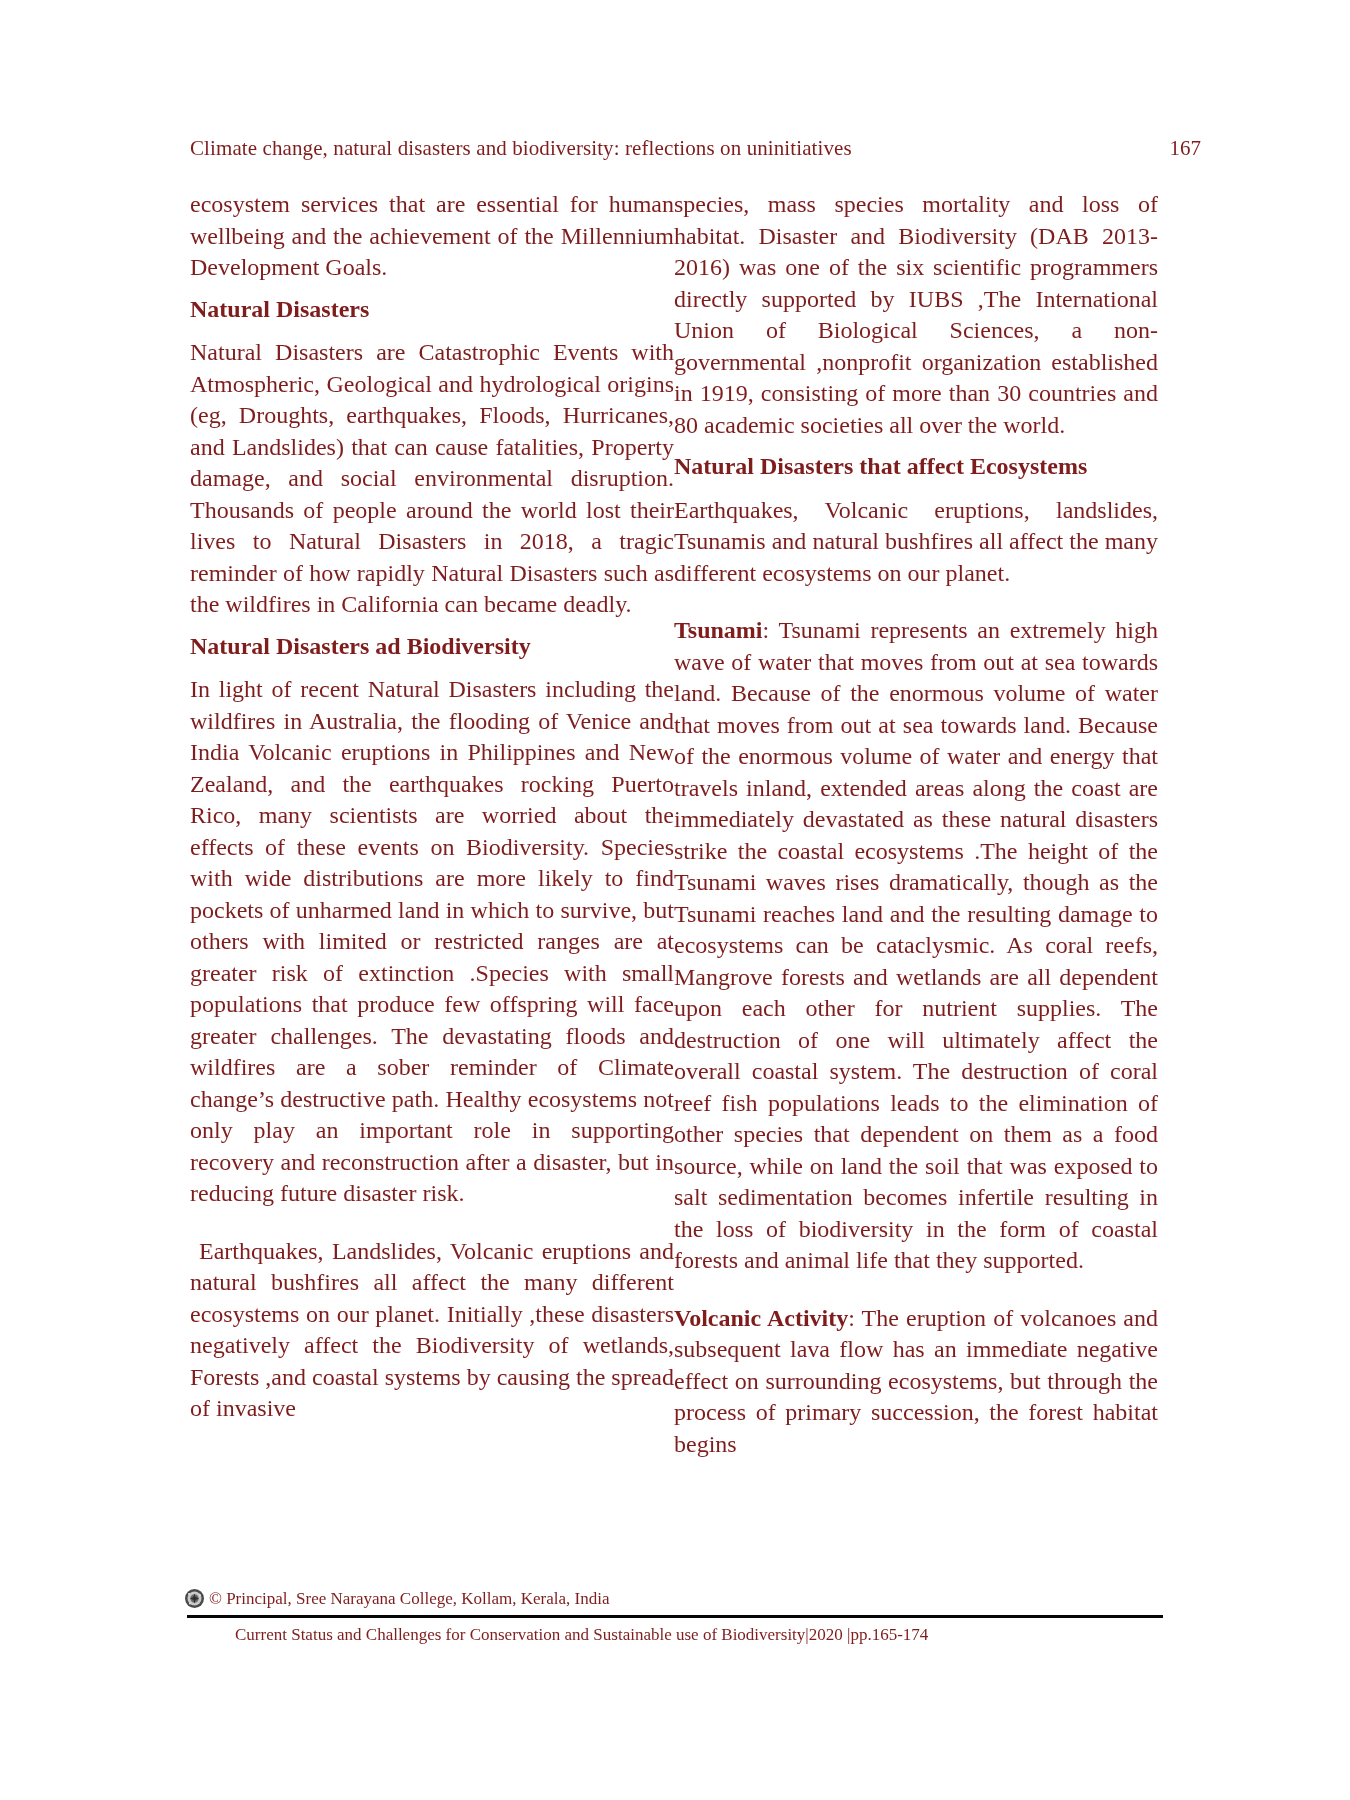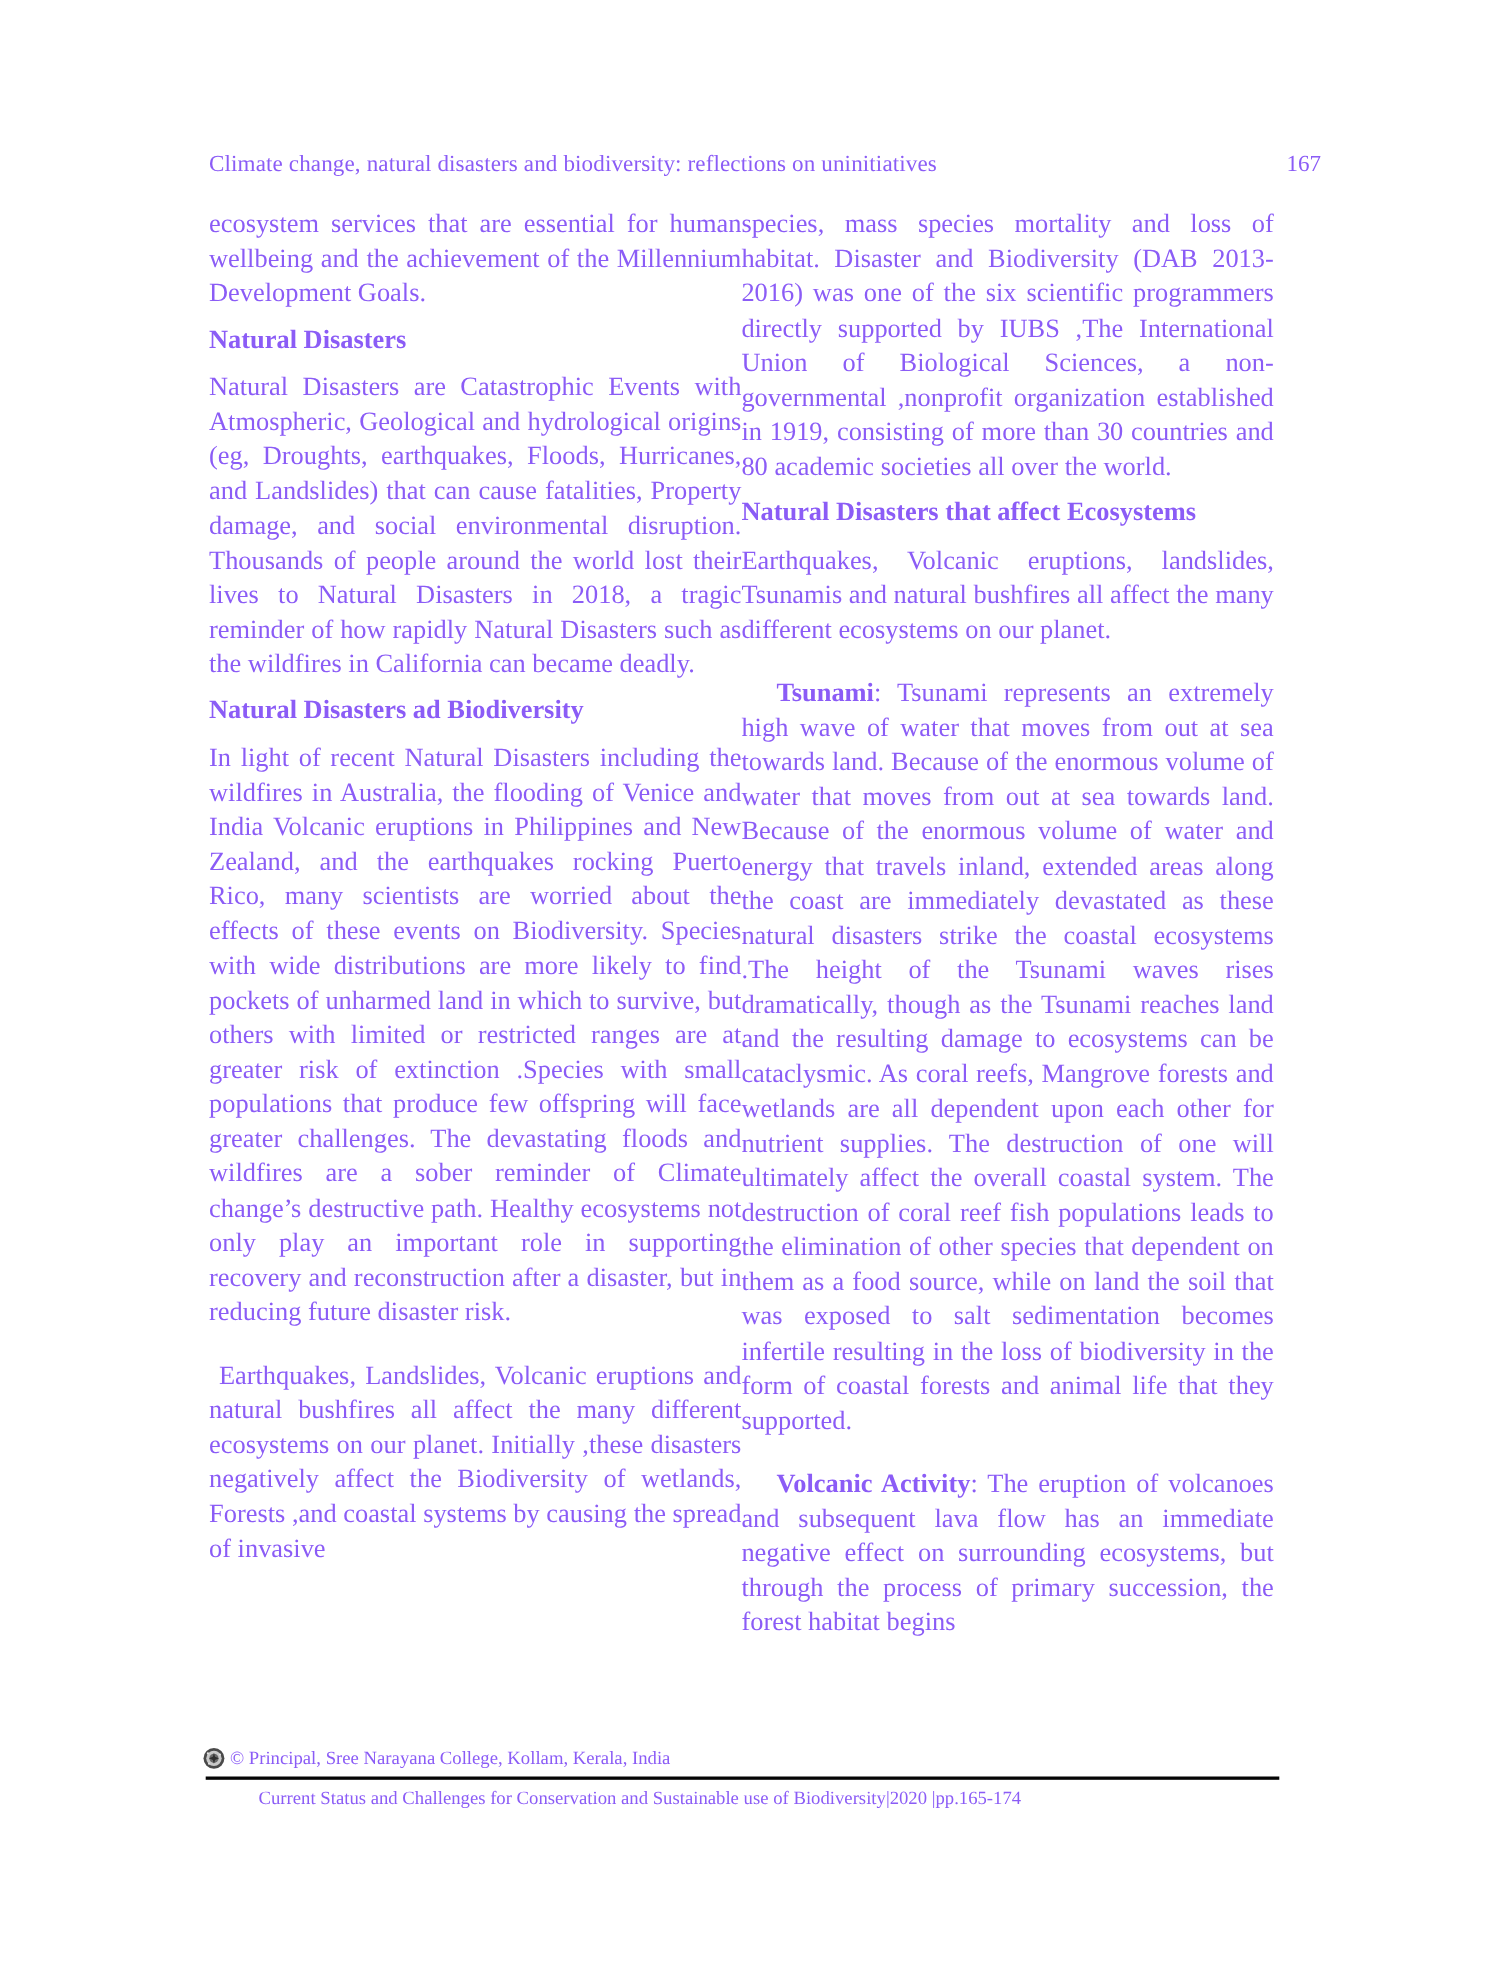--- a/index.html
+++ b/index.html
@@ -12,7 +12,7 @@
     width: 1350px;
     height: 1800px;
     background: #ffffff;
-    color: #8b5cf6;
+    color: #7f1d1d;
     font-family: "Liberation Serif", "DejaVu Serif", serif;
     overflow: hidden;
   }

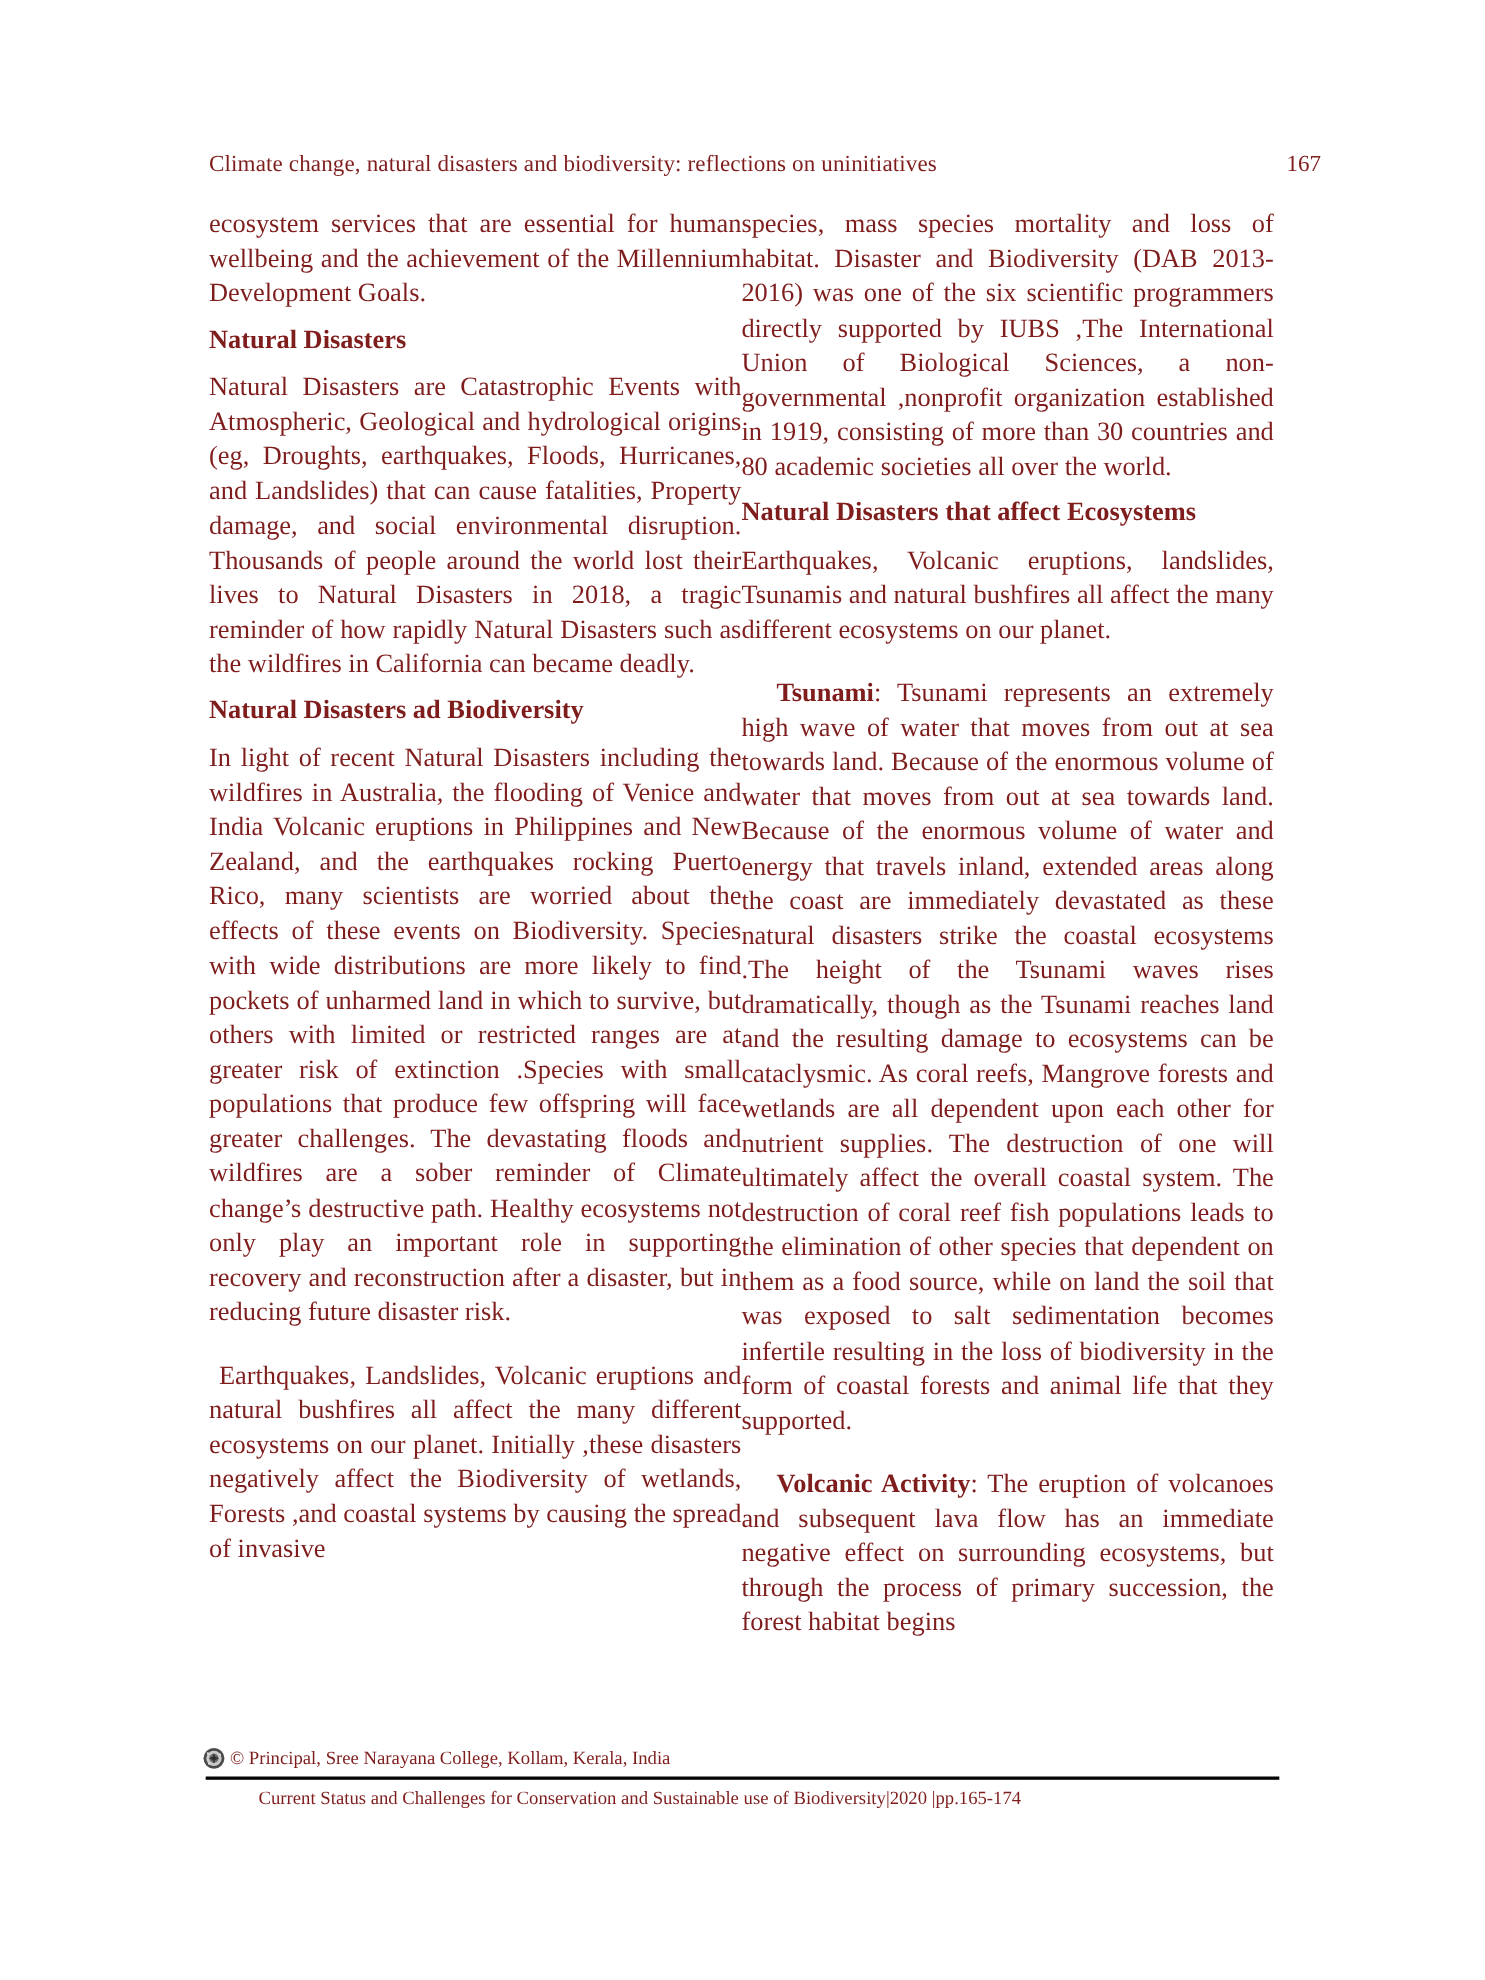--- a/index.html
+++ b/index.html
@@ -53,7 +53,7 @@
     margin: -16px 0 12px 0; 
     text-align: left;
   }
-  .lead { font-weight: bold; margin-left: 32px; }
+  .lead { font-weight: bold; }
   .indent-sm { text-indent: 9px; }
 
   .footer-rule {

